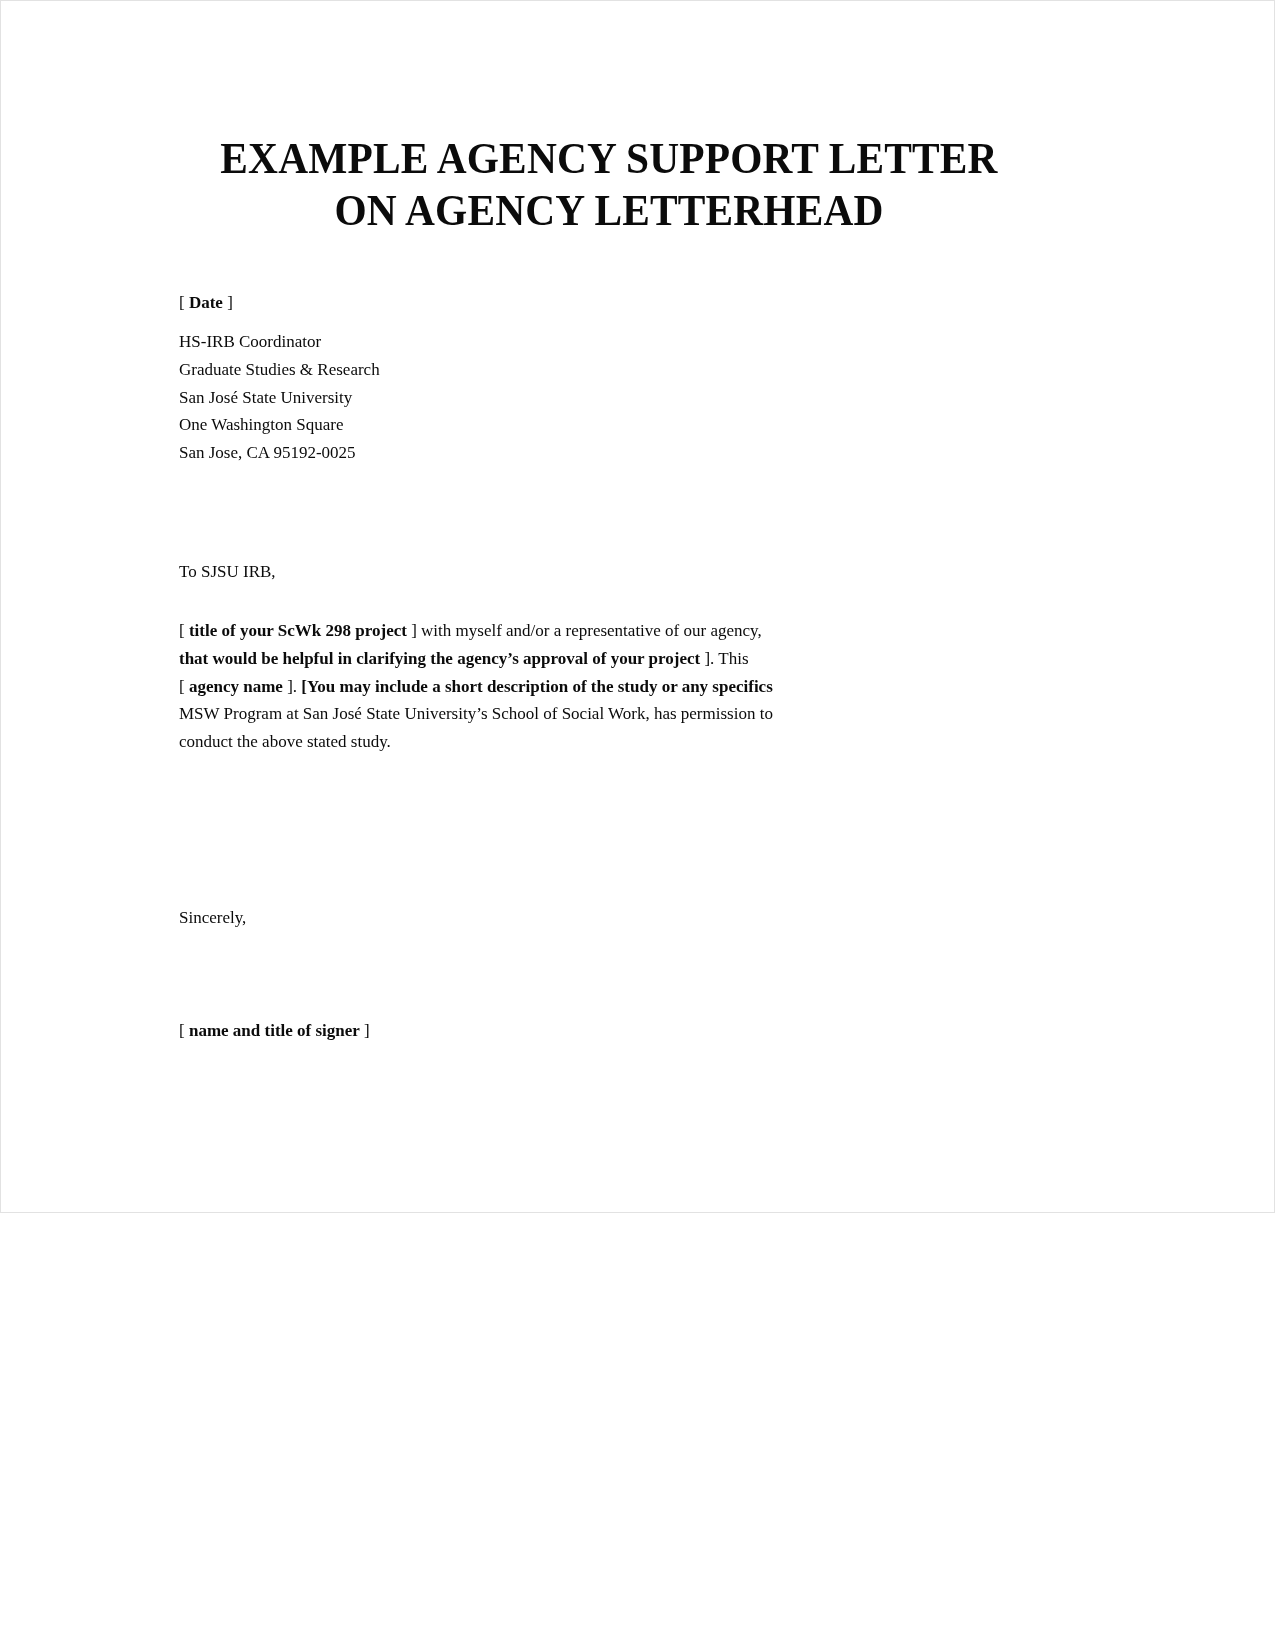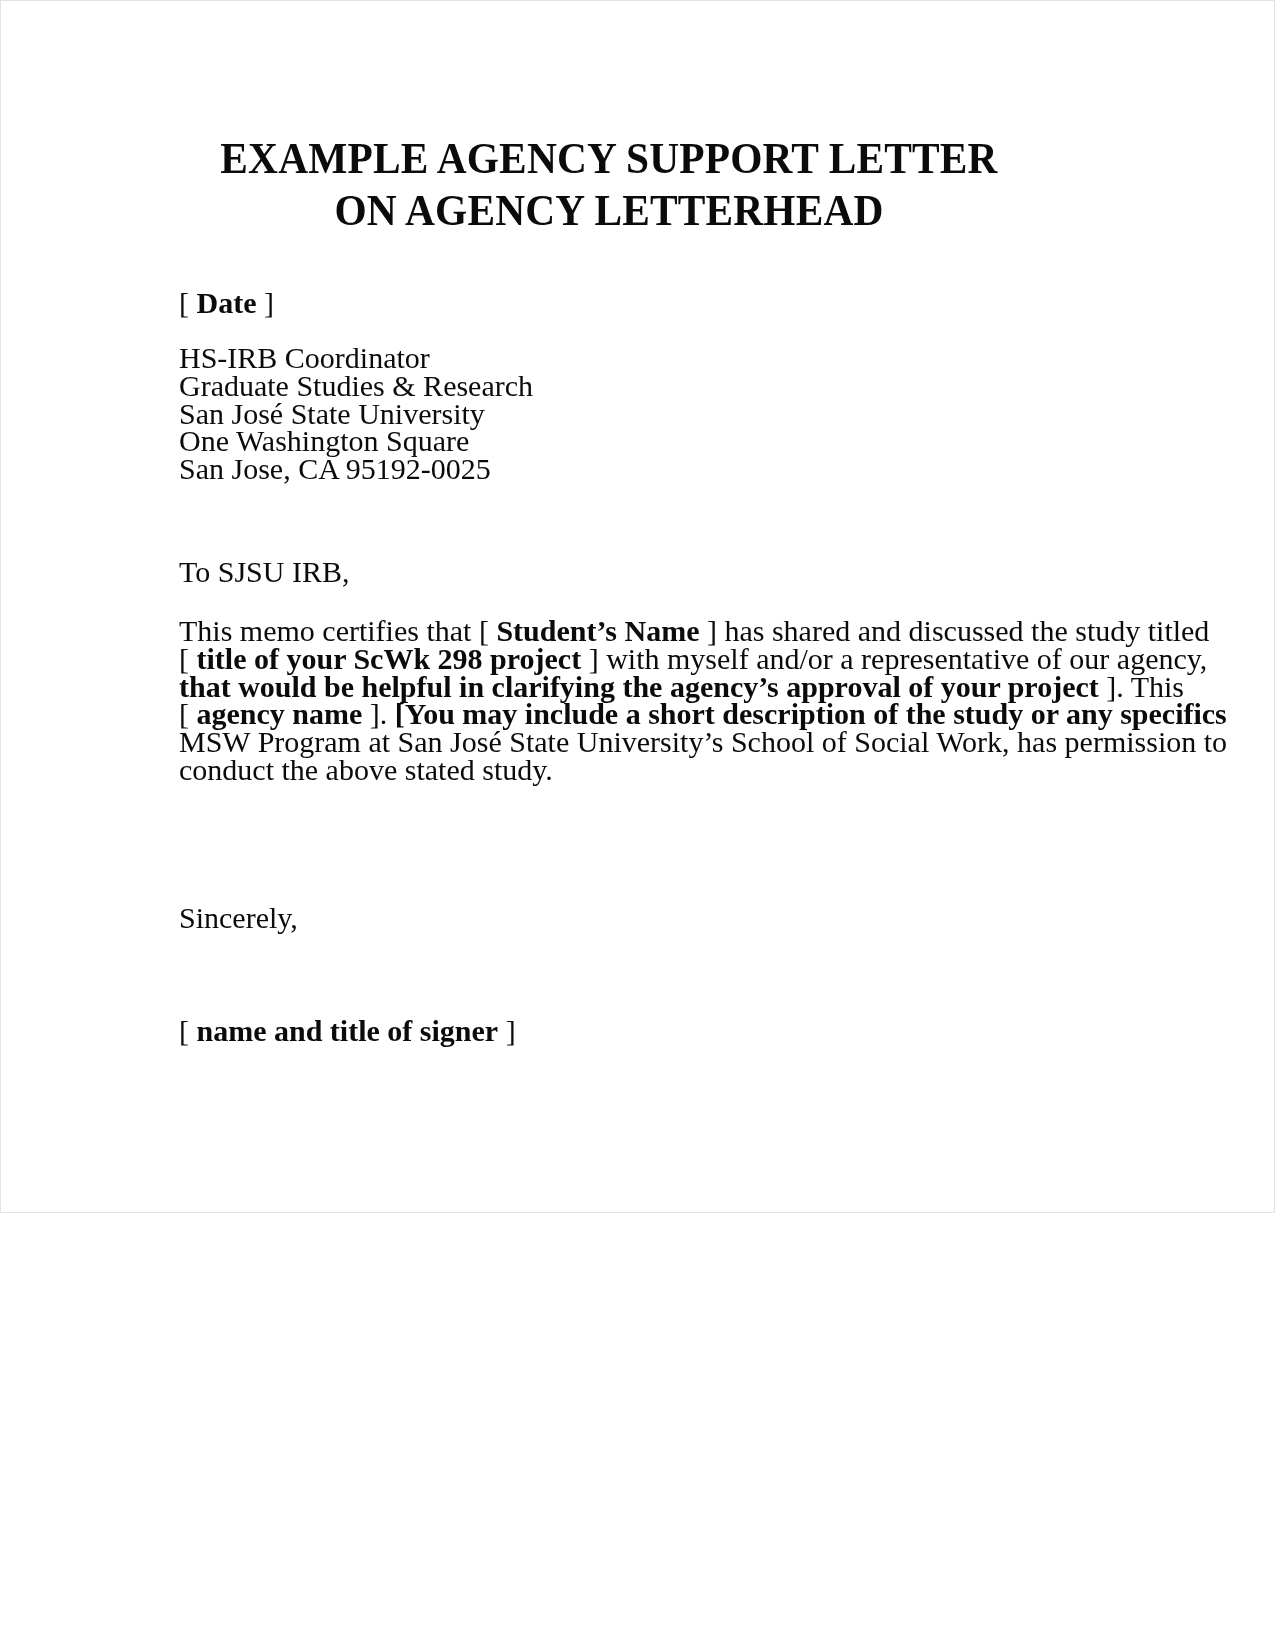--- a/index.html
+++ b/index.html
@@ -47,7 +47,7 @@
   
   .body-text {
     font-family: "Liberation Serif", "DejaVu Serif", serif;
-    font-size: 30px;
+    font-size: 17px;
     line-height: 27.8px;
     color: #0b0b0b;
   }

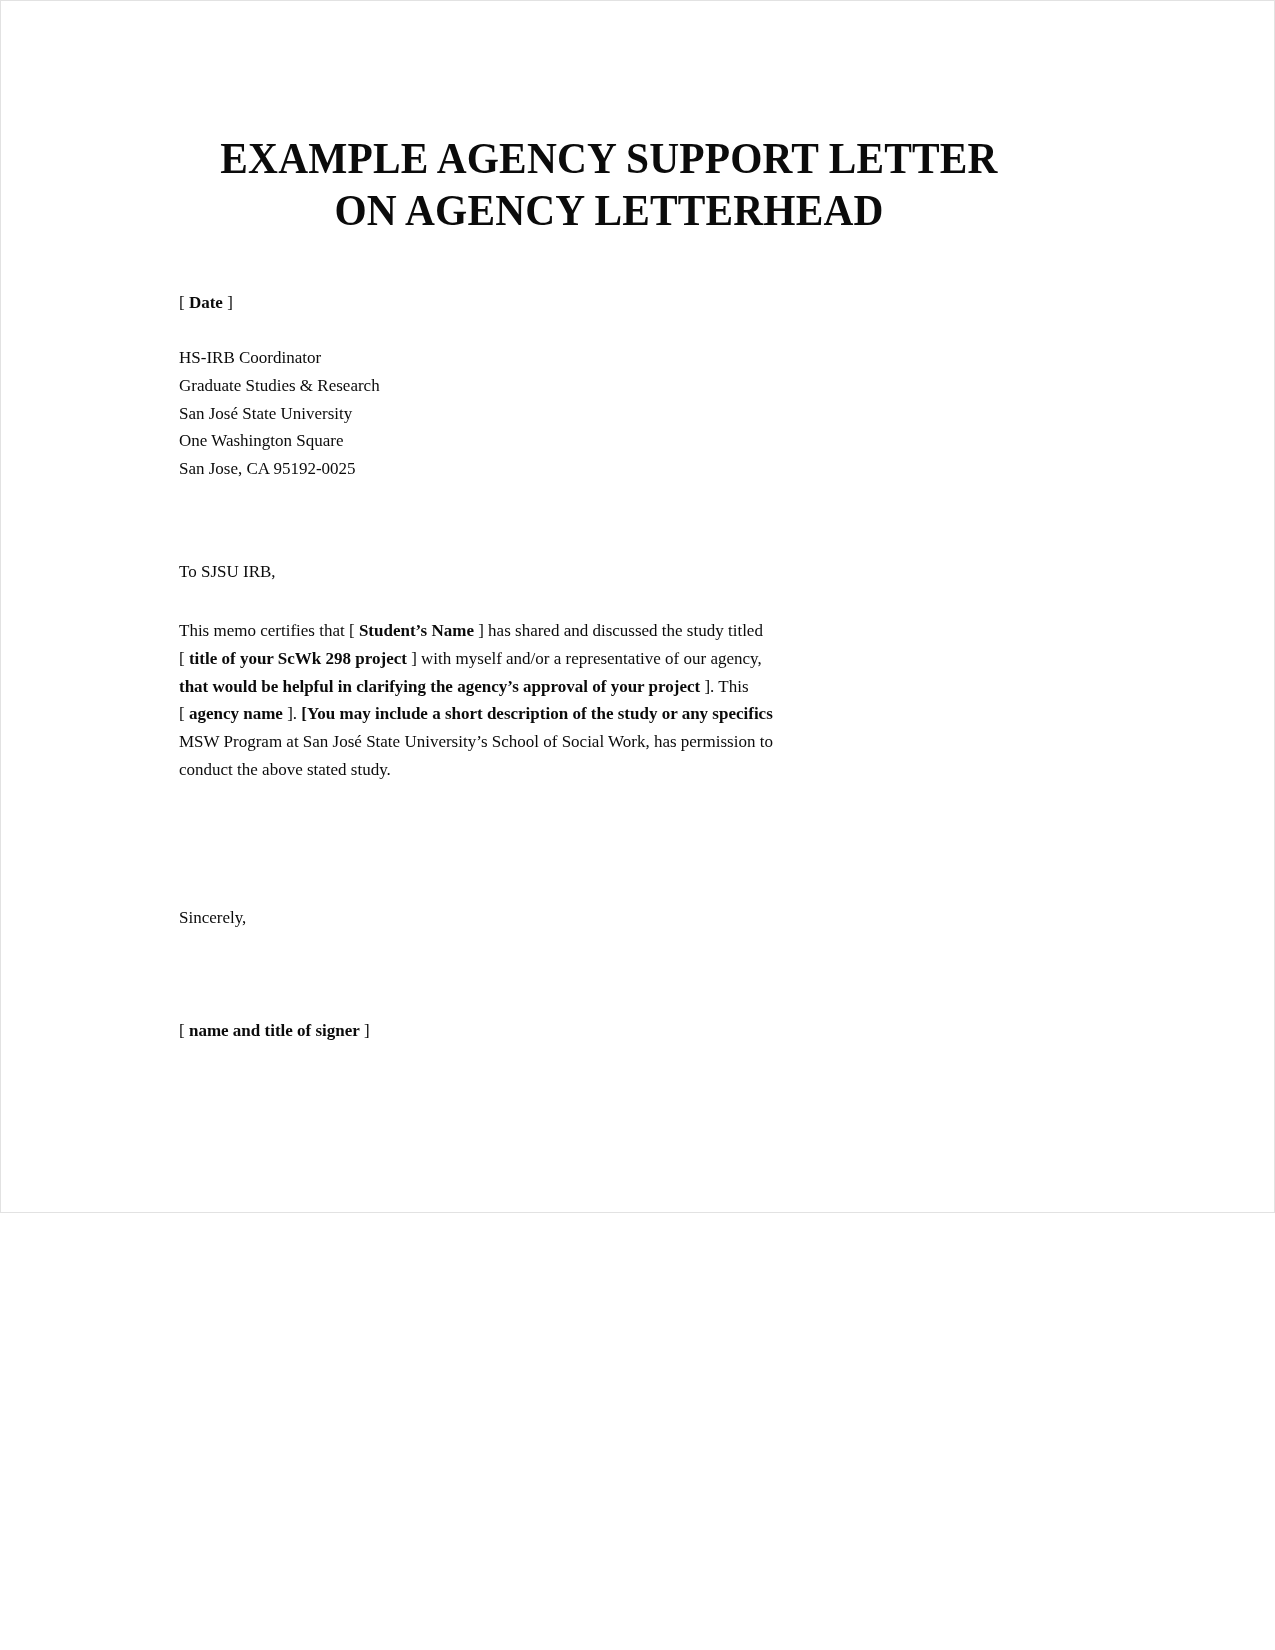--- a/index.html
+++ b/index.html
@@ -62,7 +62,7 @@
   .address-block {
     position: absolute;
     left: 178px;
-    top: 343px;
+    top: 327px;
   }
   .address-block div { white-space: nowrap; }
 

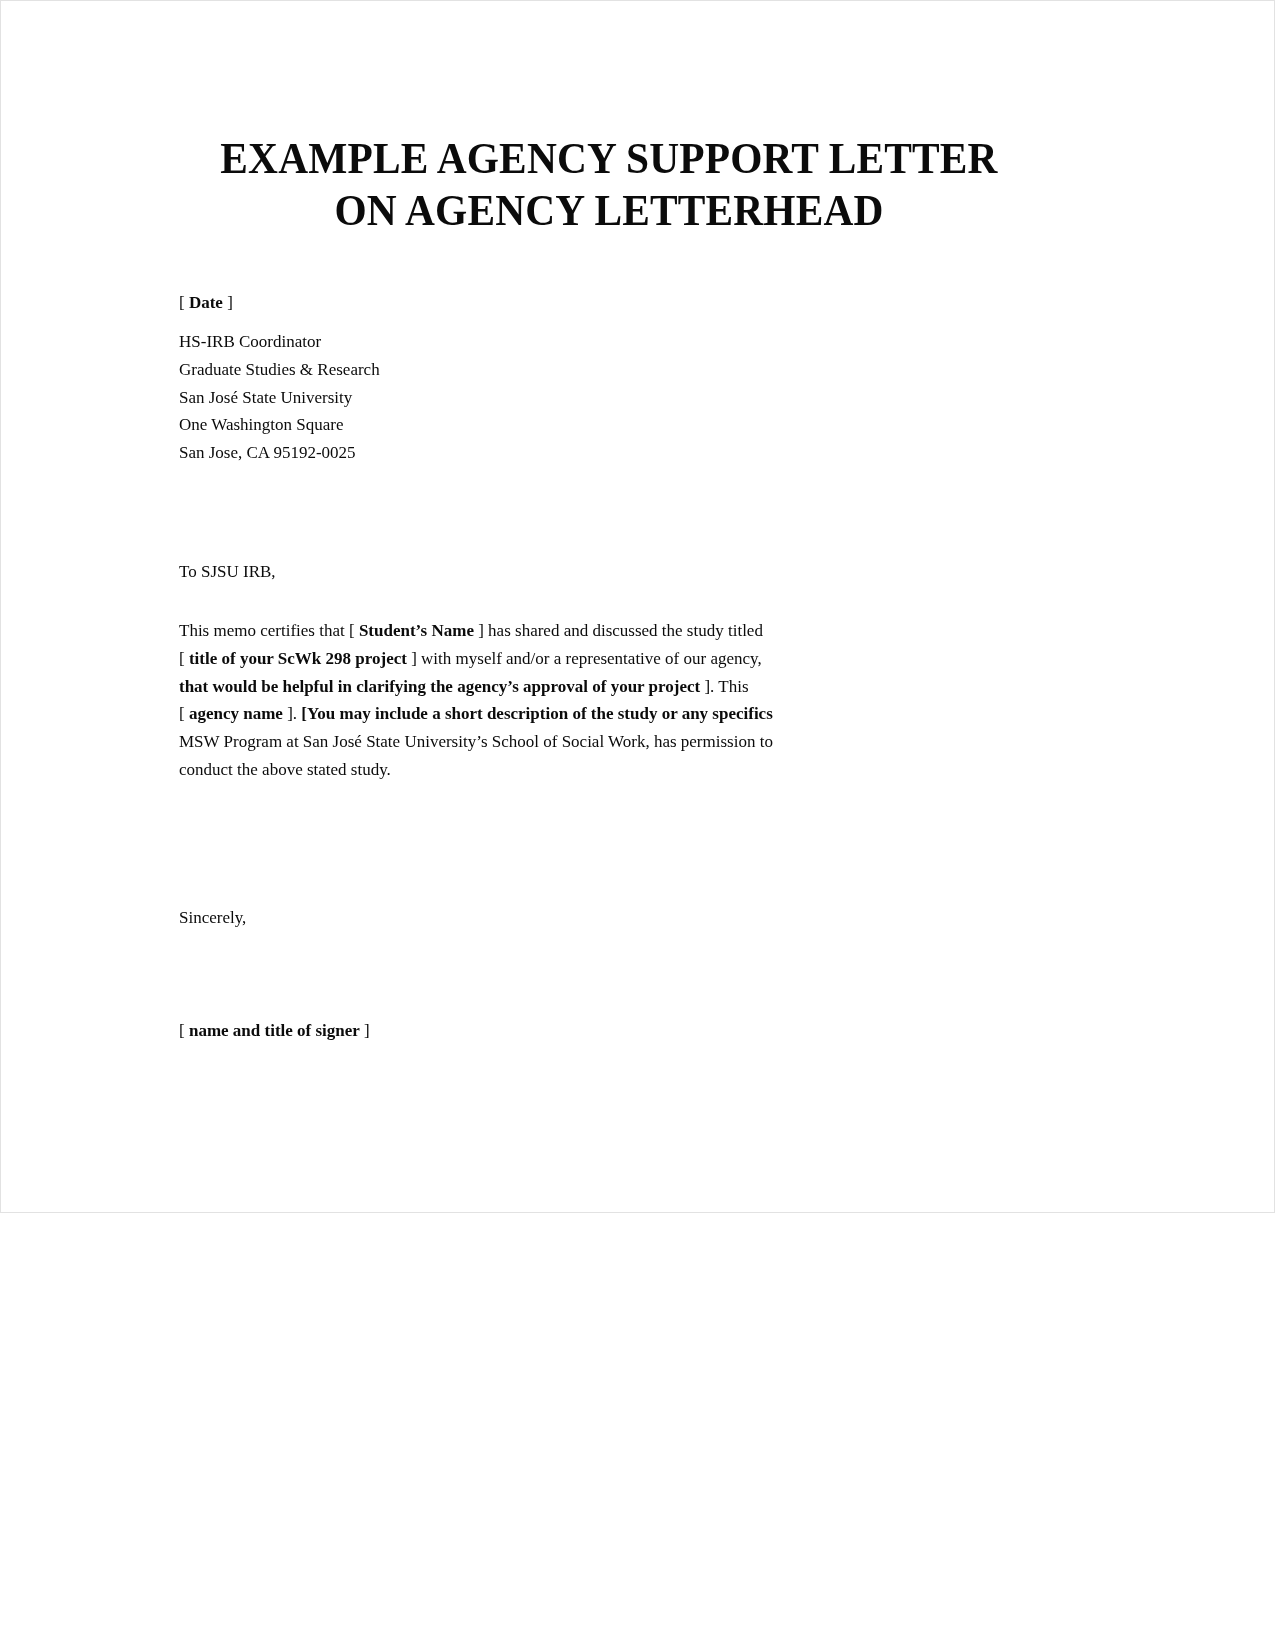--- a/index.html
+++ b/index.html
@@ -120,7 +120,6 @@
     <div class="salutation body-text" style="color: rgb(11, 11, 11);">To SJSU IRB,</div>
 
     <div class="paragraph body-text" style="color: rgb(11, 11, 11);">
-        <div class="pline"><span>This memo certifies that [ </span><span class="b">Student’s Name</span><span> ] has shared and discussed the study titled</span></div>
         <div class="pline"><span>[ </span><span class="b">title of your ScWk 298 project</span><span> ] with myself and/or a representative of our agency,</span></div>
         <div class="pline"><span class="b">that would be helpful in clarifying the agency’s approval of your project</span><span> ].  This</span></div>
         <div class="pline"><span>[ </span><span class="b">agency name</span><span> ].  </span><span class="b">[You may include a short description of the study or any specifics</span></div>

